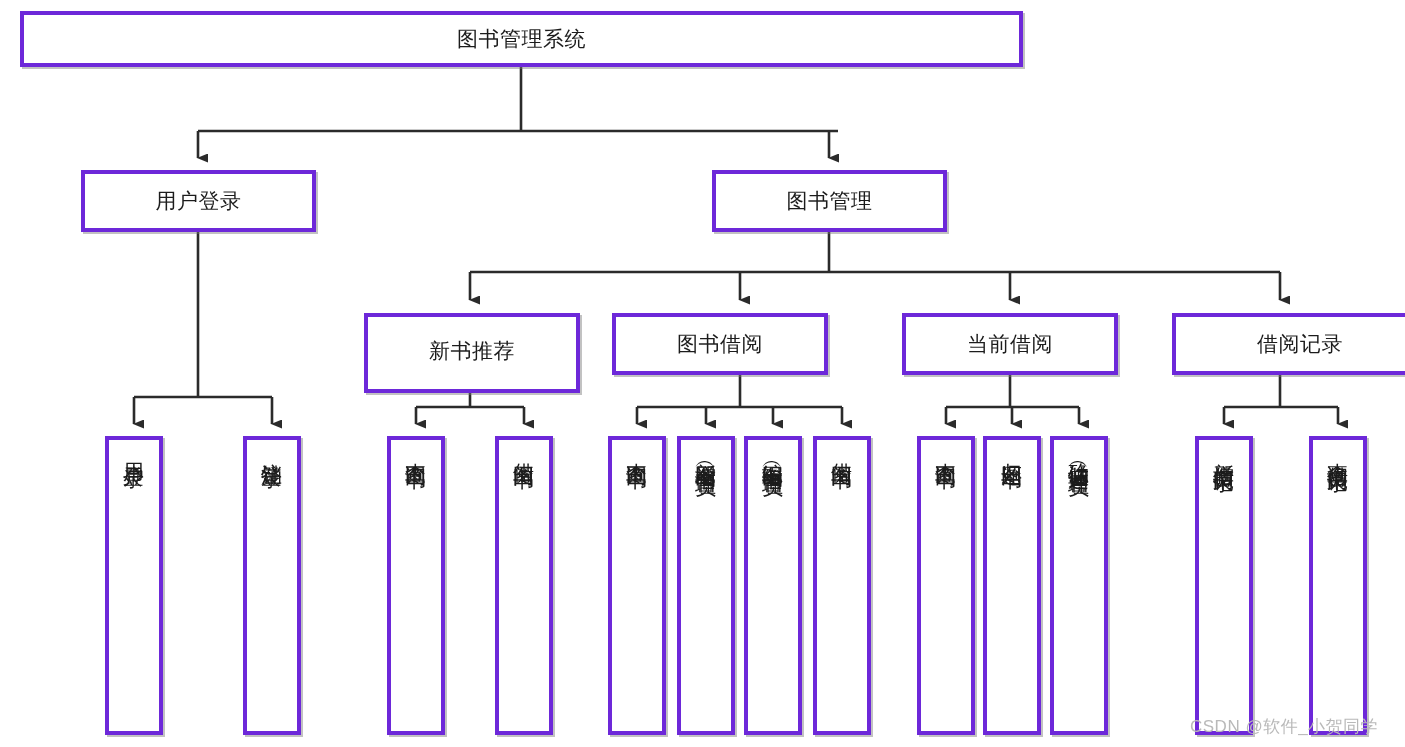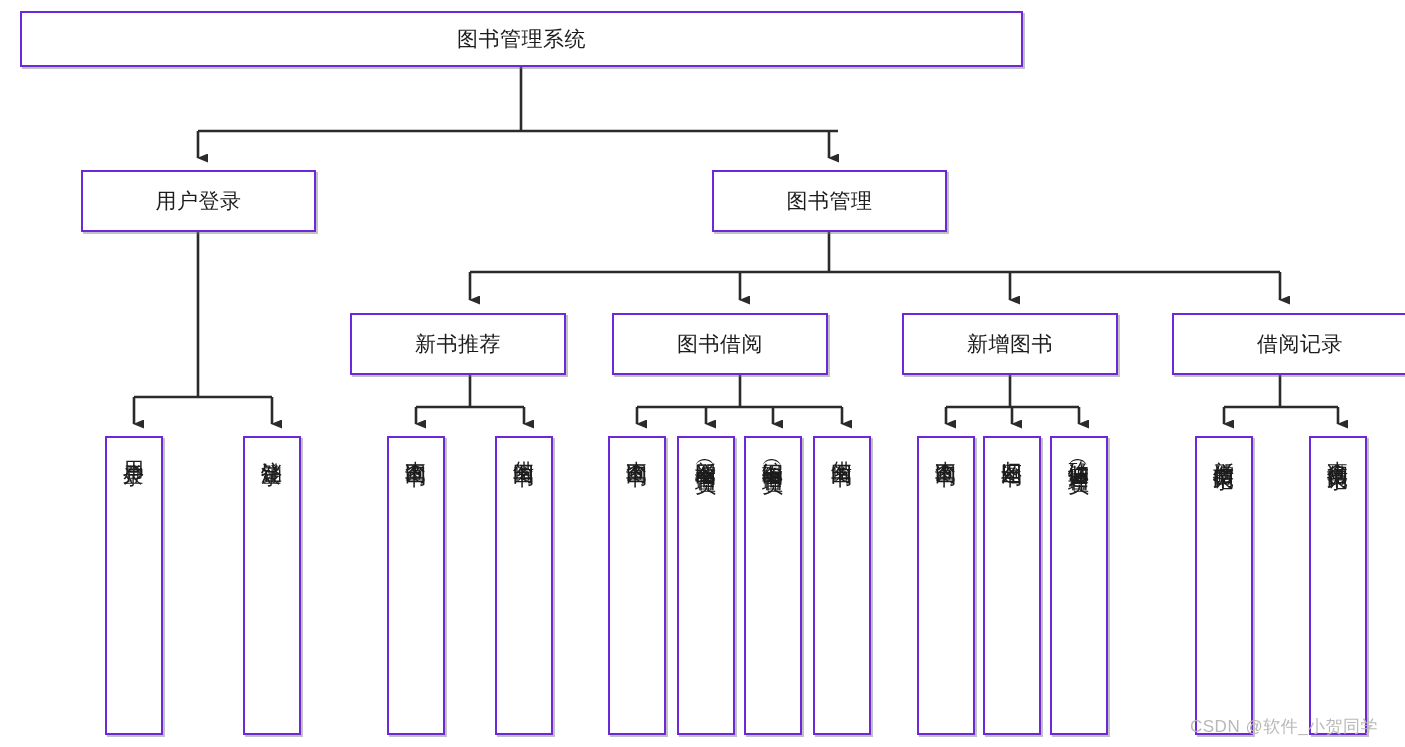--- a/index.html
+++ b/index.html
@@ -29,7 +29,7 @@
     position: absolute;
     box-sizing: border-box;
     background: #ffffff;
-    border: 2px solid #6d28d9;
+    border: 4px solid #6d28d9;
     display: flex;
     align-items: center;
     justify-content: center;

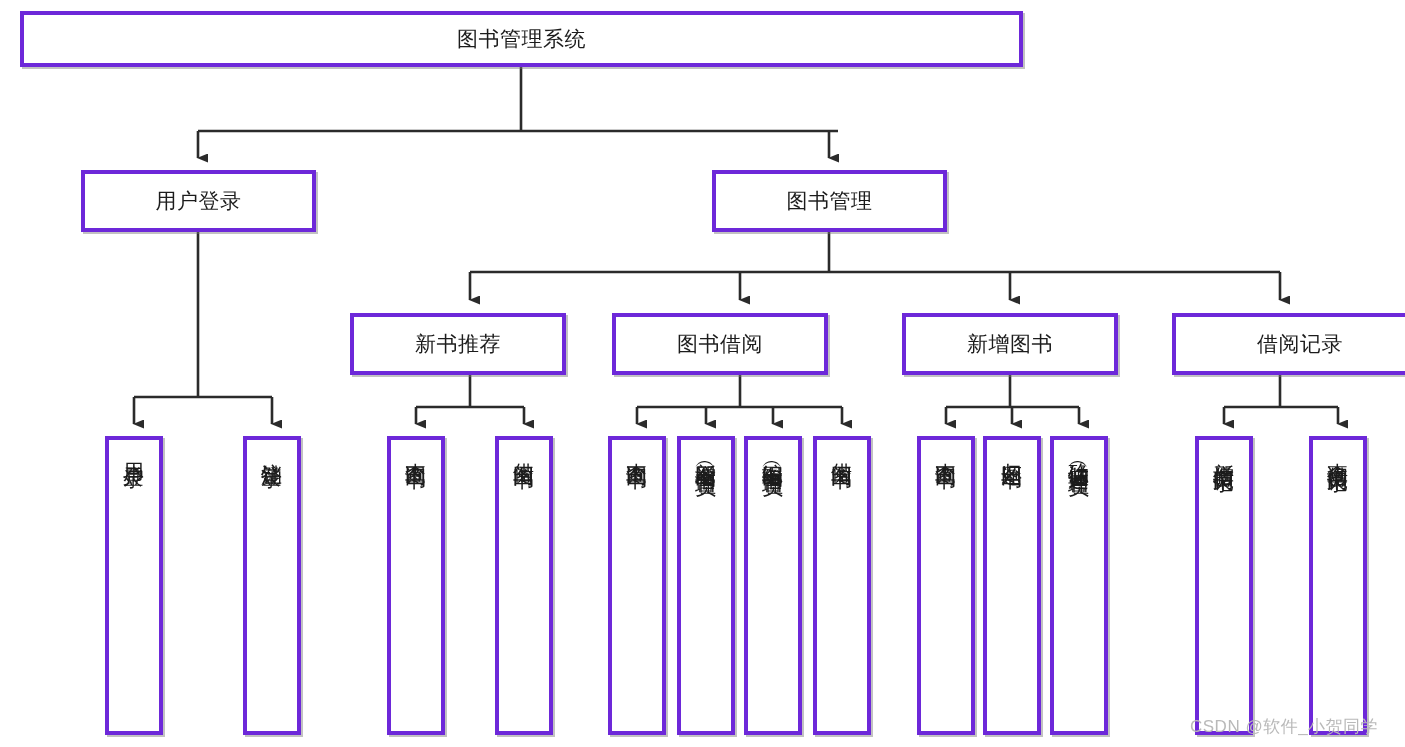--- a/index.html
+++ b/index.html
@@ -129,7 +129,7 @@
     <span class="label">图书管理</span>
   </div>
 
-  <div class="node" style="left:350px; top:313px; width:216px; height:62px;">
+  <div class="node" style="left:364px; top:313px; width:216px; height:80px;font-family:Liberation Mono, monospace;">
     <span class="label">新书推荐</span>
   </div>
   <div class="node" style="left:612px; top:313px; width:216px; height:62px;">

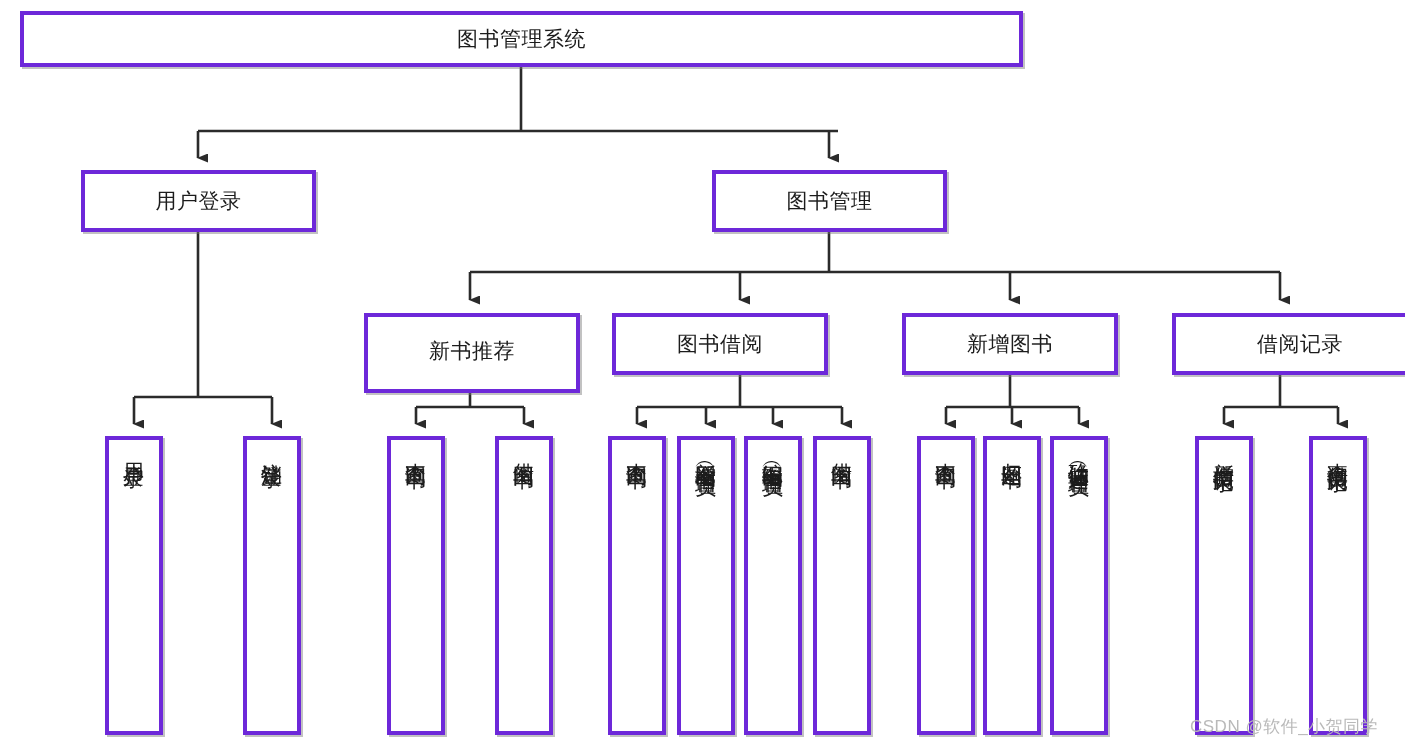--- a/index.html
+++ b/index.html
@@ -136,7 +136,7 @@
     <span class="label">图书借阅</span>
   </div>
   <div class="node" style="left:902px; top:313px; width:216px; height:62px;">
-    <span class="label">新增图书</span>
+    <span class="label">当前借阅</span>
   </div>
   <div class="node" style="left:1172px; top:313px; width:256px; height:62px;">
     <span class="label">借阅记录</span>

